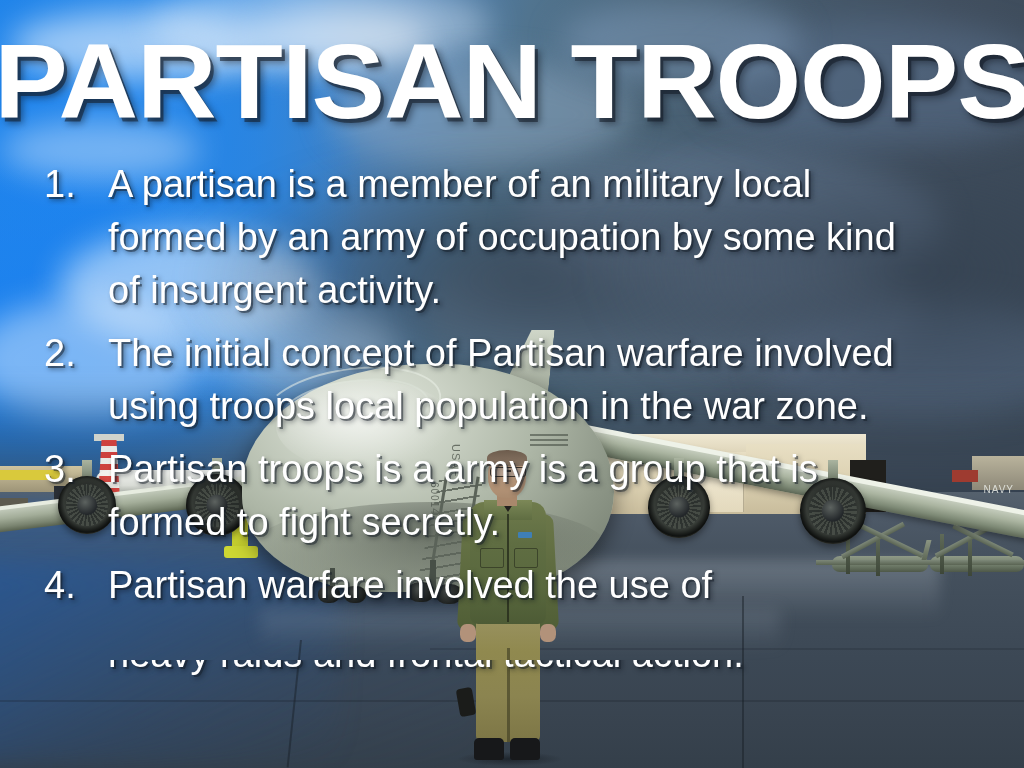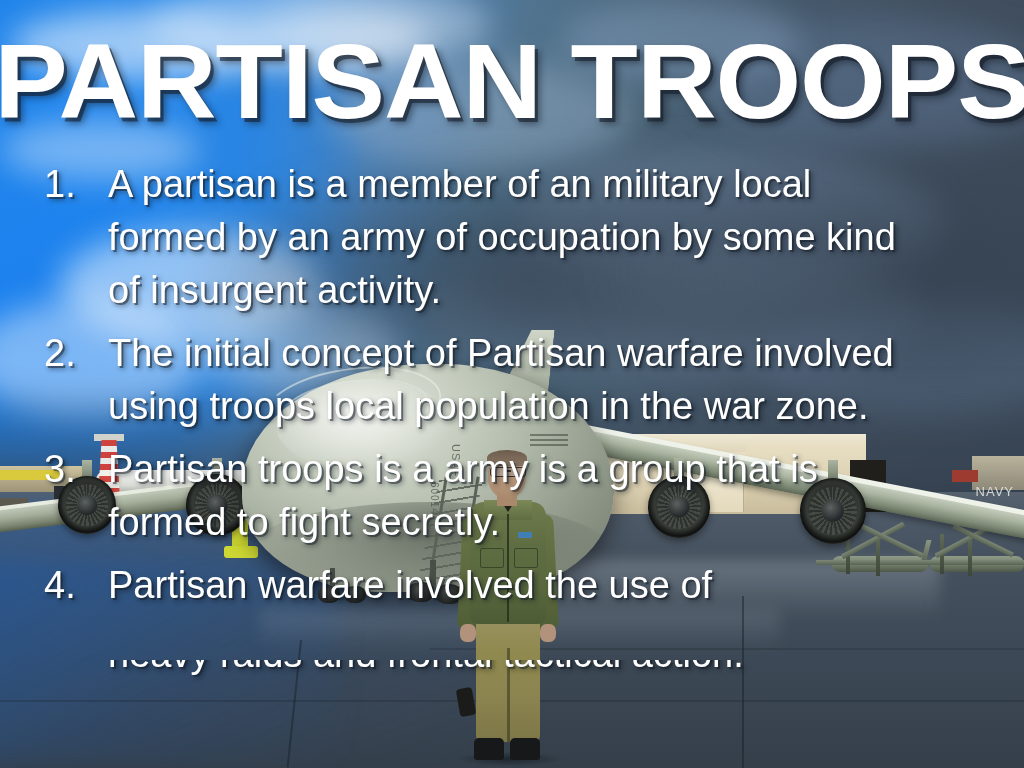--- a/index.html
+++ b/index.html
@@ -236,7 +236,7 @@
   }
   .navy-text {
     position: absolute; right: 10px; top: 484px;
-    color: #e9ece6; font-size: 13px; letter-spacing: 1px;
+    color: #e9ece6; font-size: 10px; letter-spacing: 1px;
     font-family: "Liberation Sans", sans-serif; opacity:.85;
   }
   .red-box { position:absolute; left: 952px; top: 470px; width: 26px; height: 12px; background:#9e3b30; }

